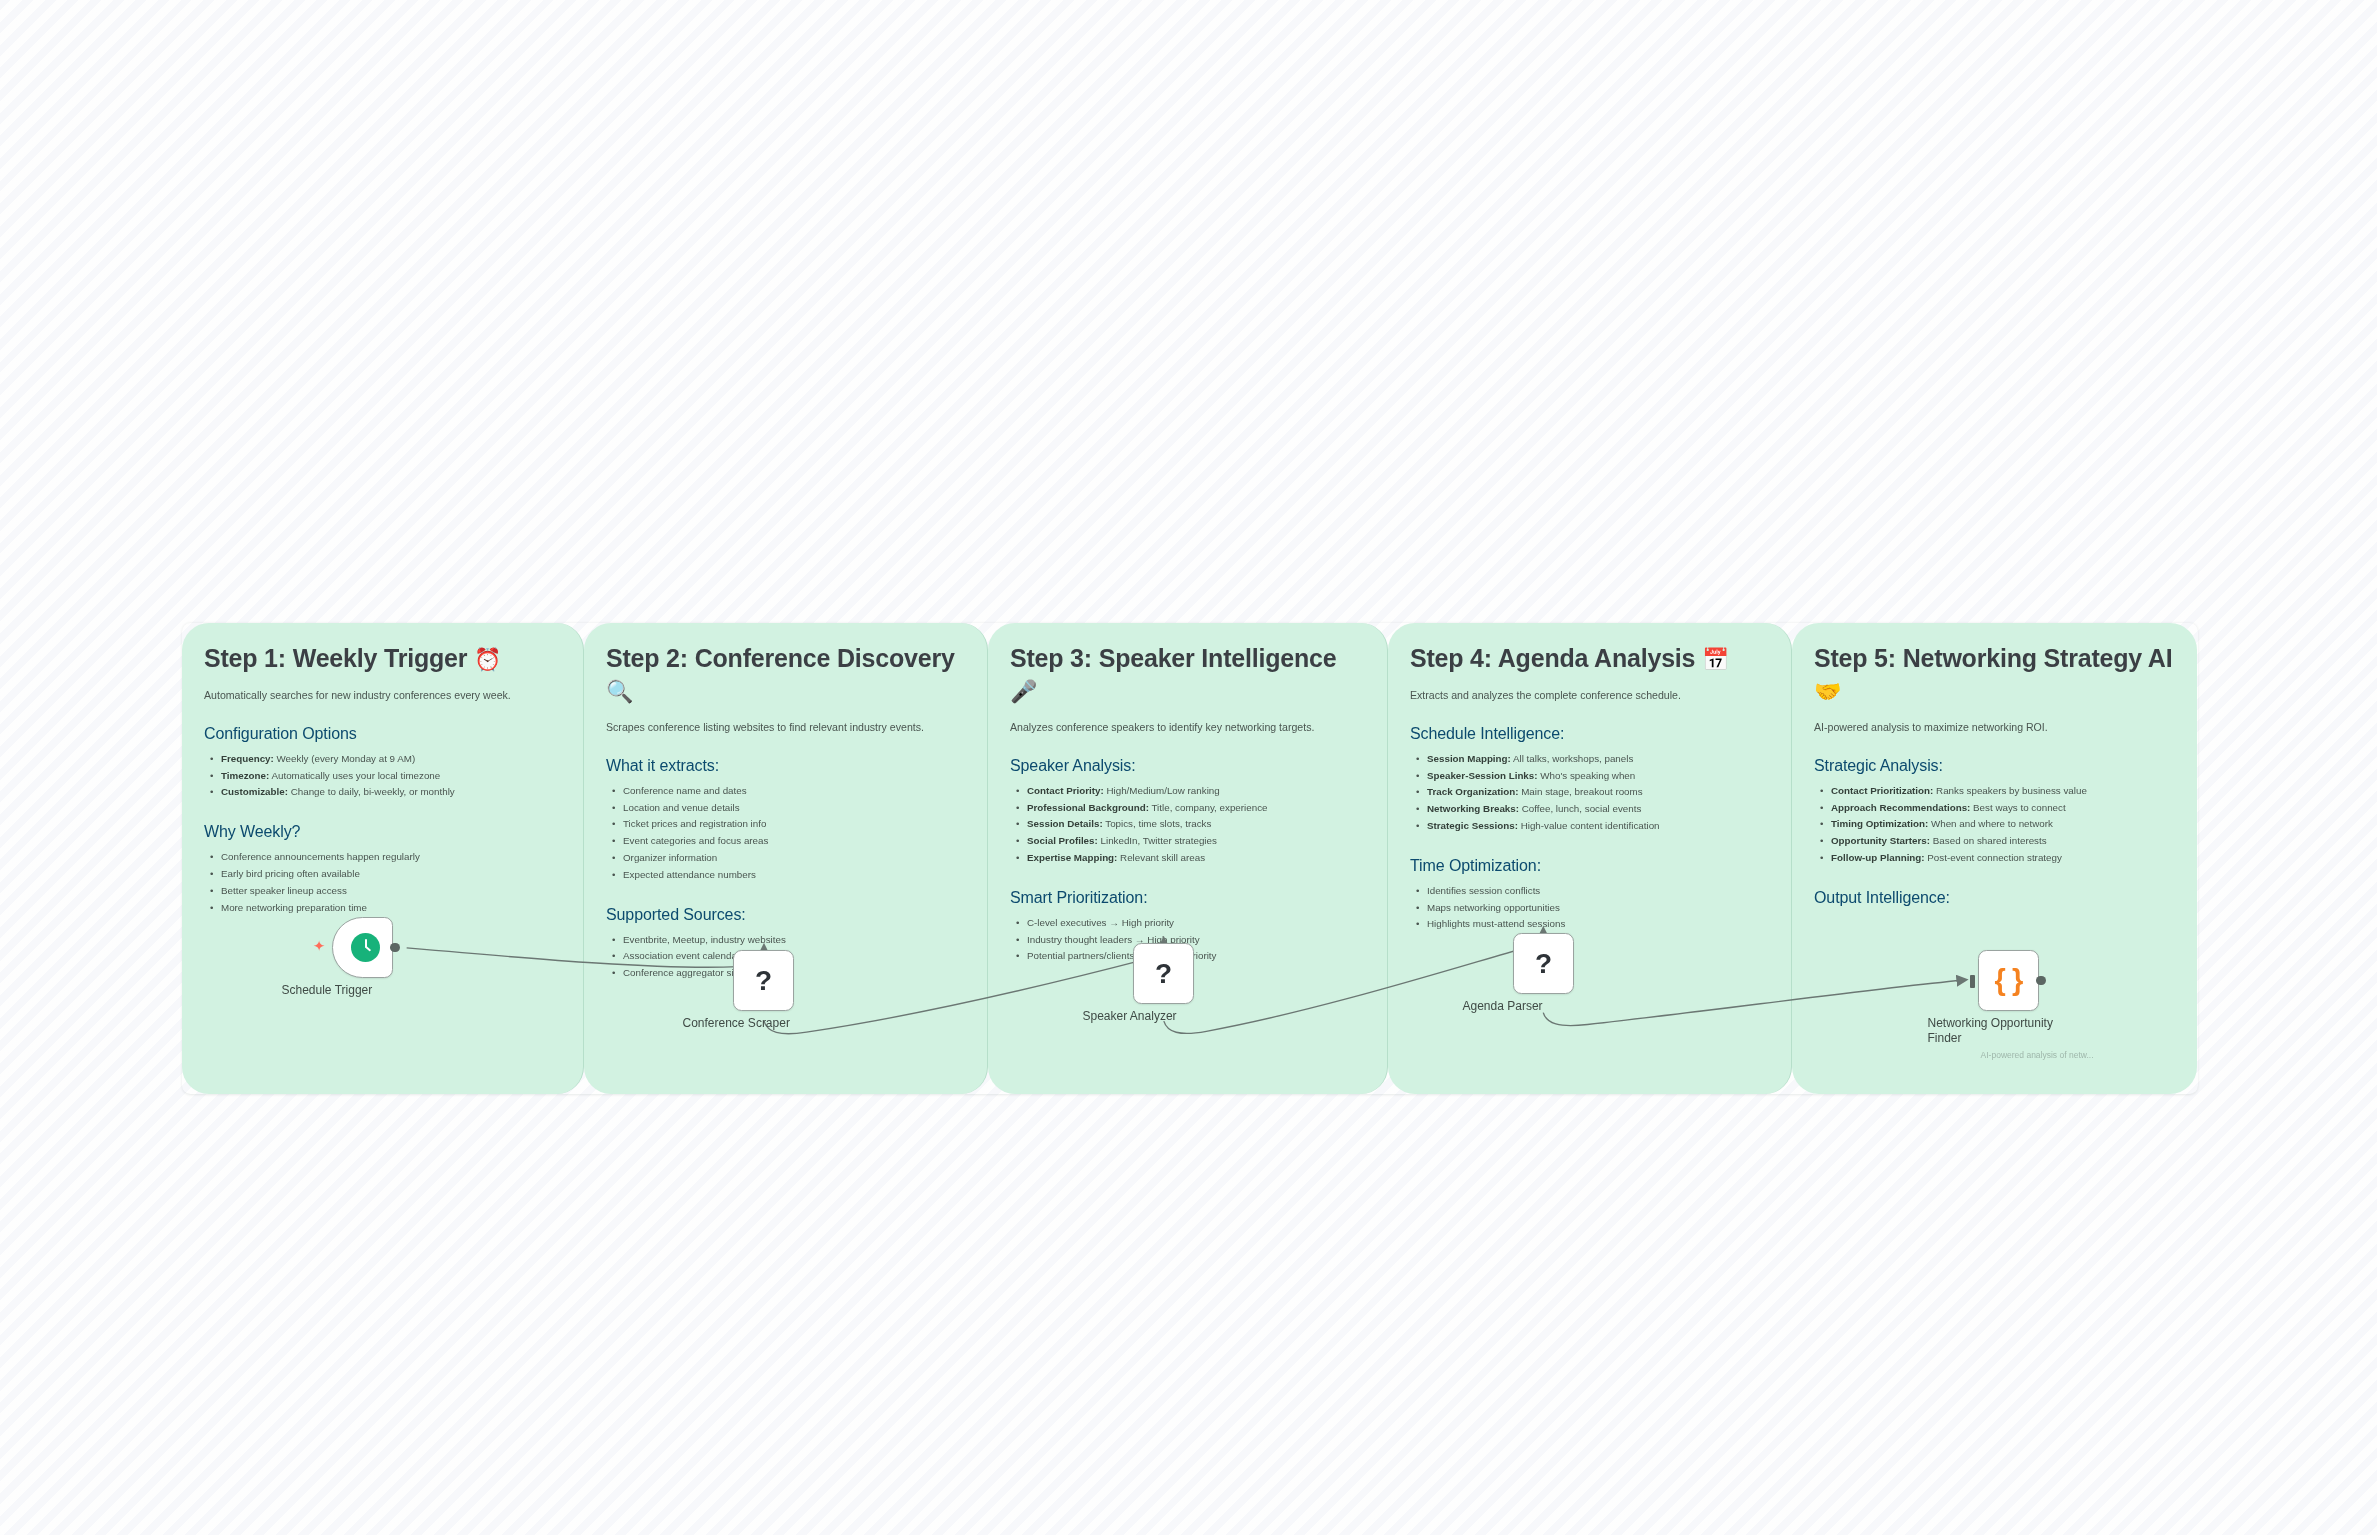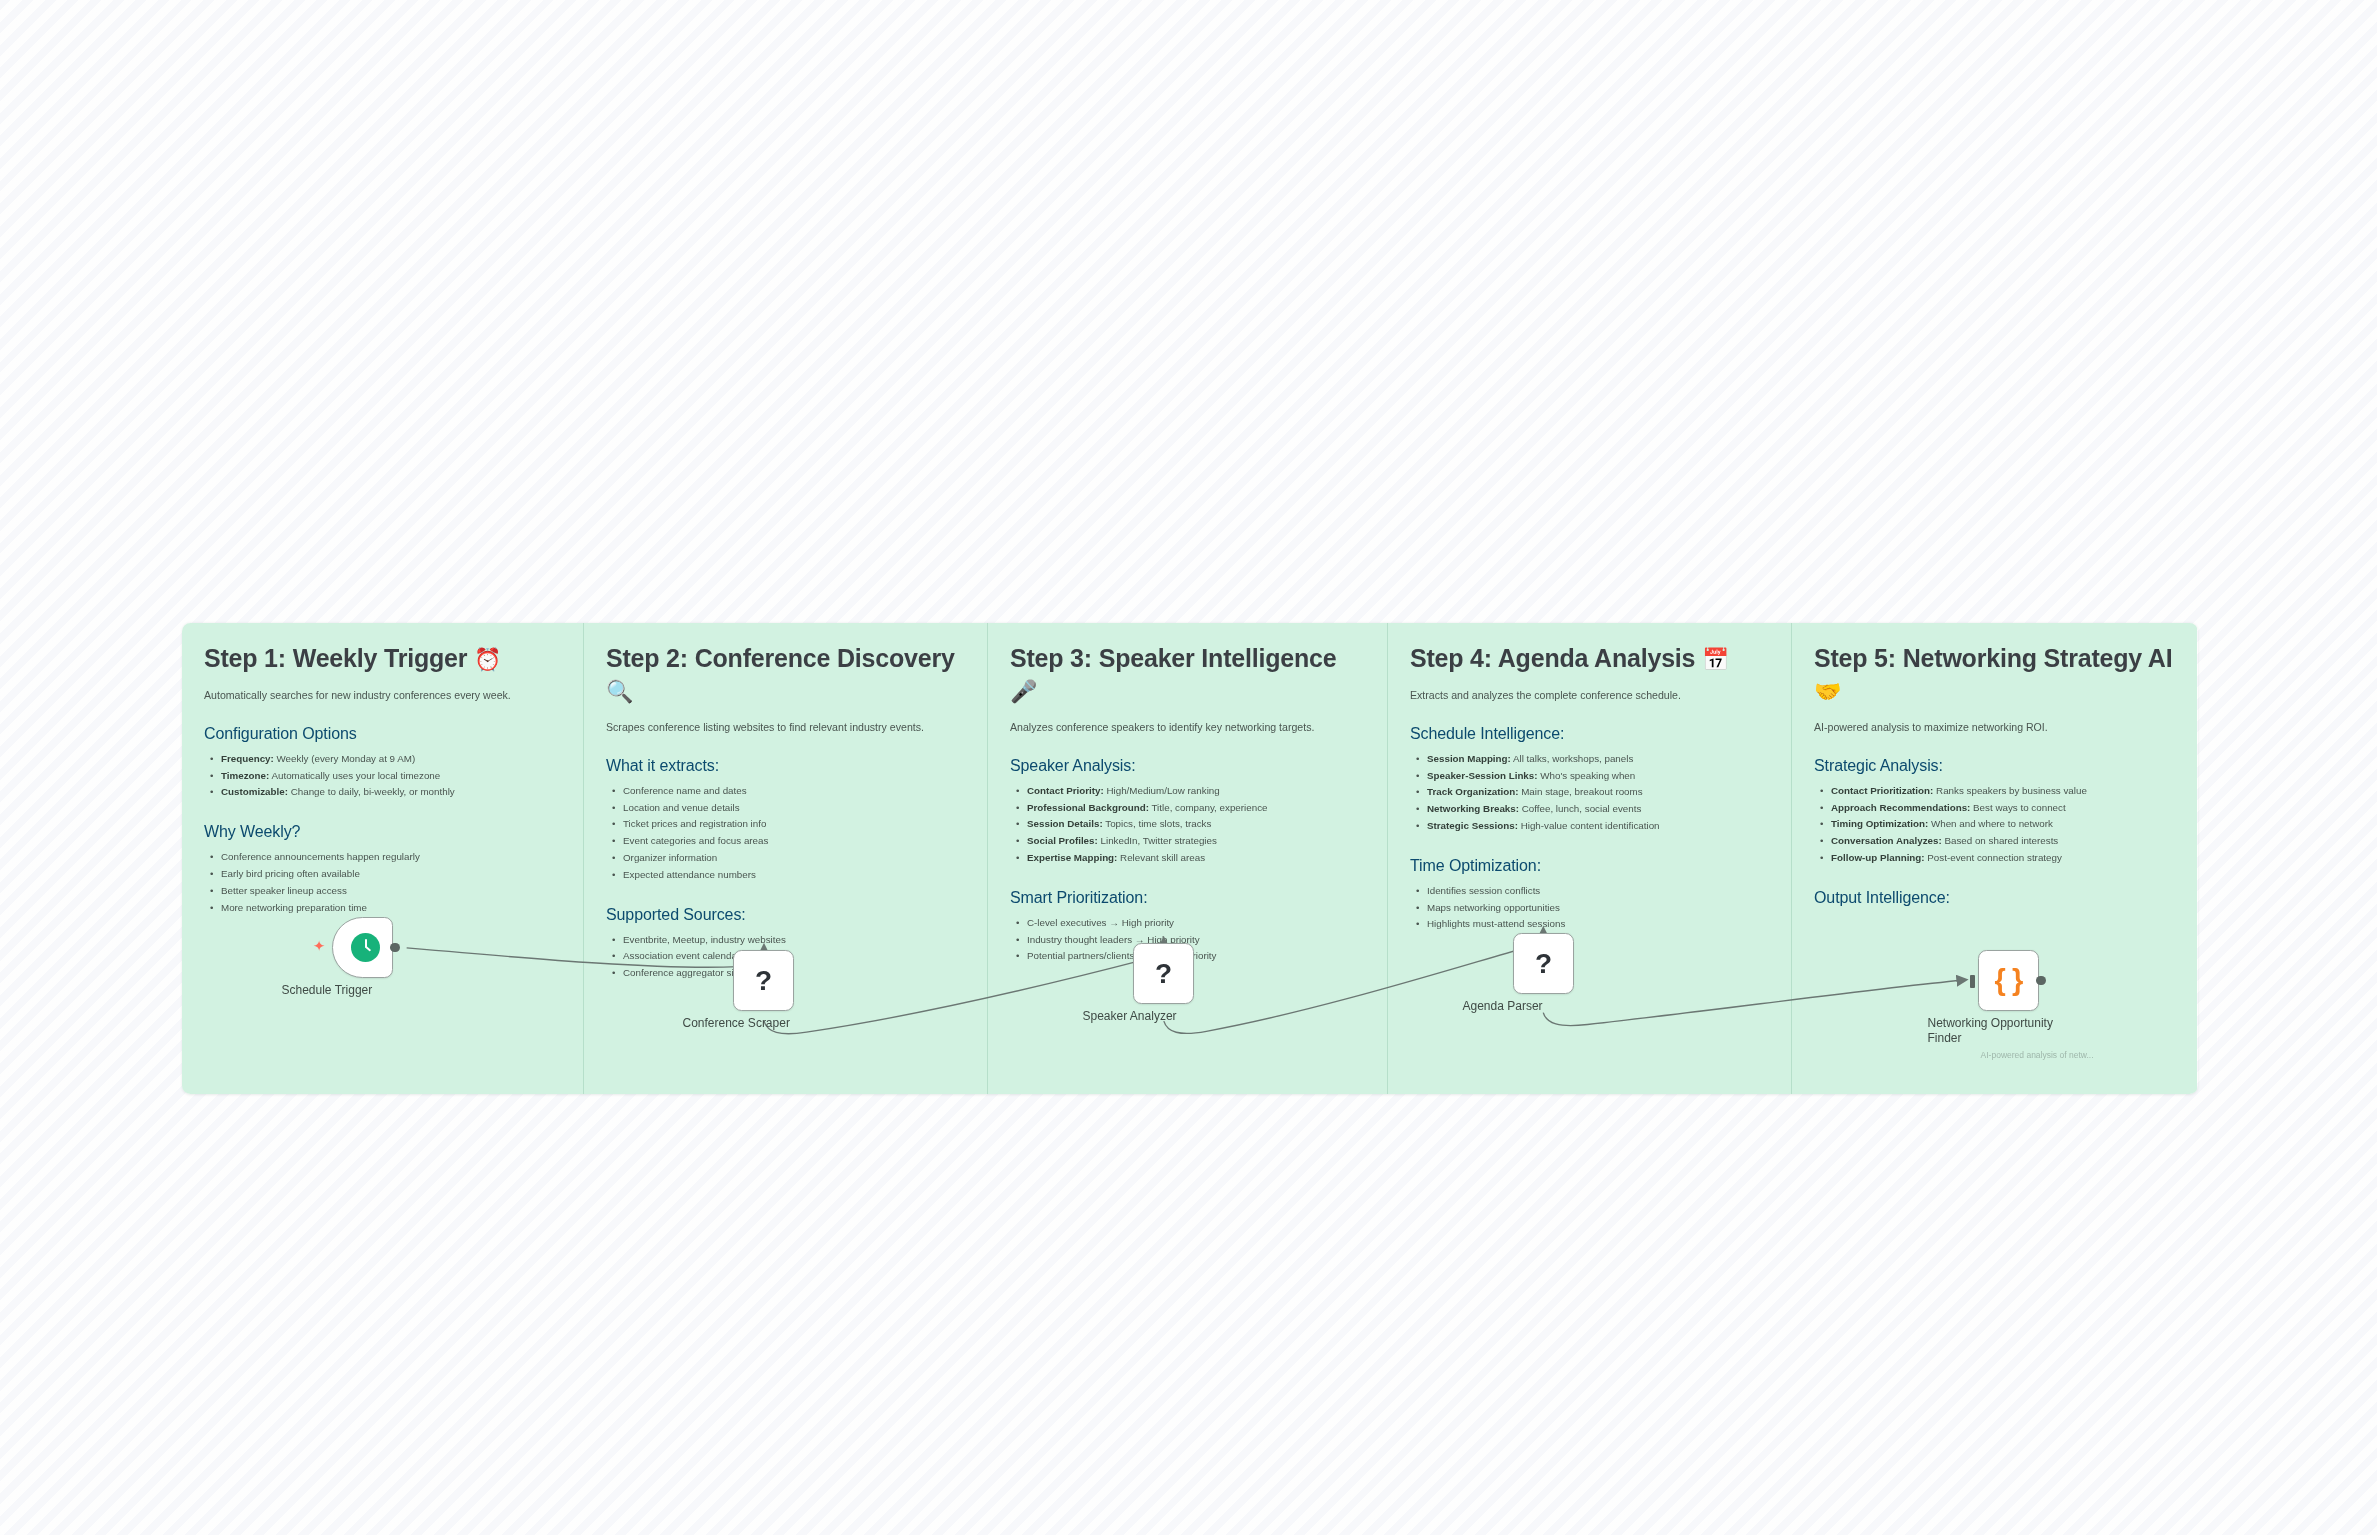--- a/index.html
+++ b/index.html
@@ -28,6 +28,7 @@
     box-sizing:border-box;
     padding:19px 22px 8px 22px;
     border-right:0.9px solid rgba(120,180,150,.30);
+    border-radius:27px;
   }
   .sticky:last-child{border-right:none;}
   .s1{width:402px;}

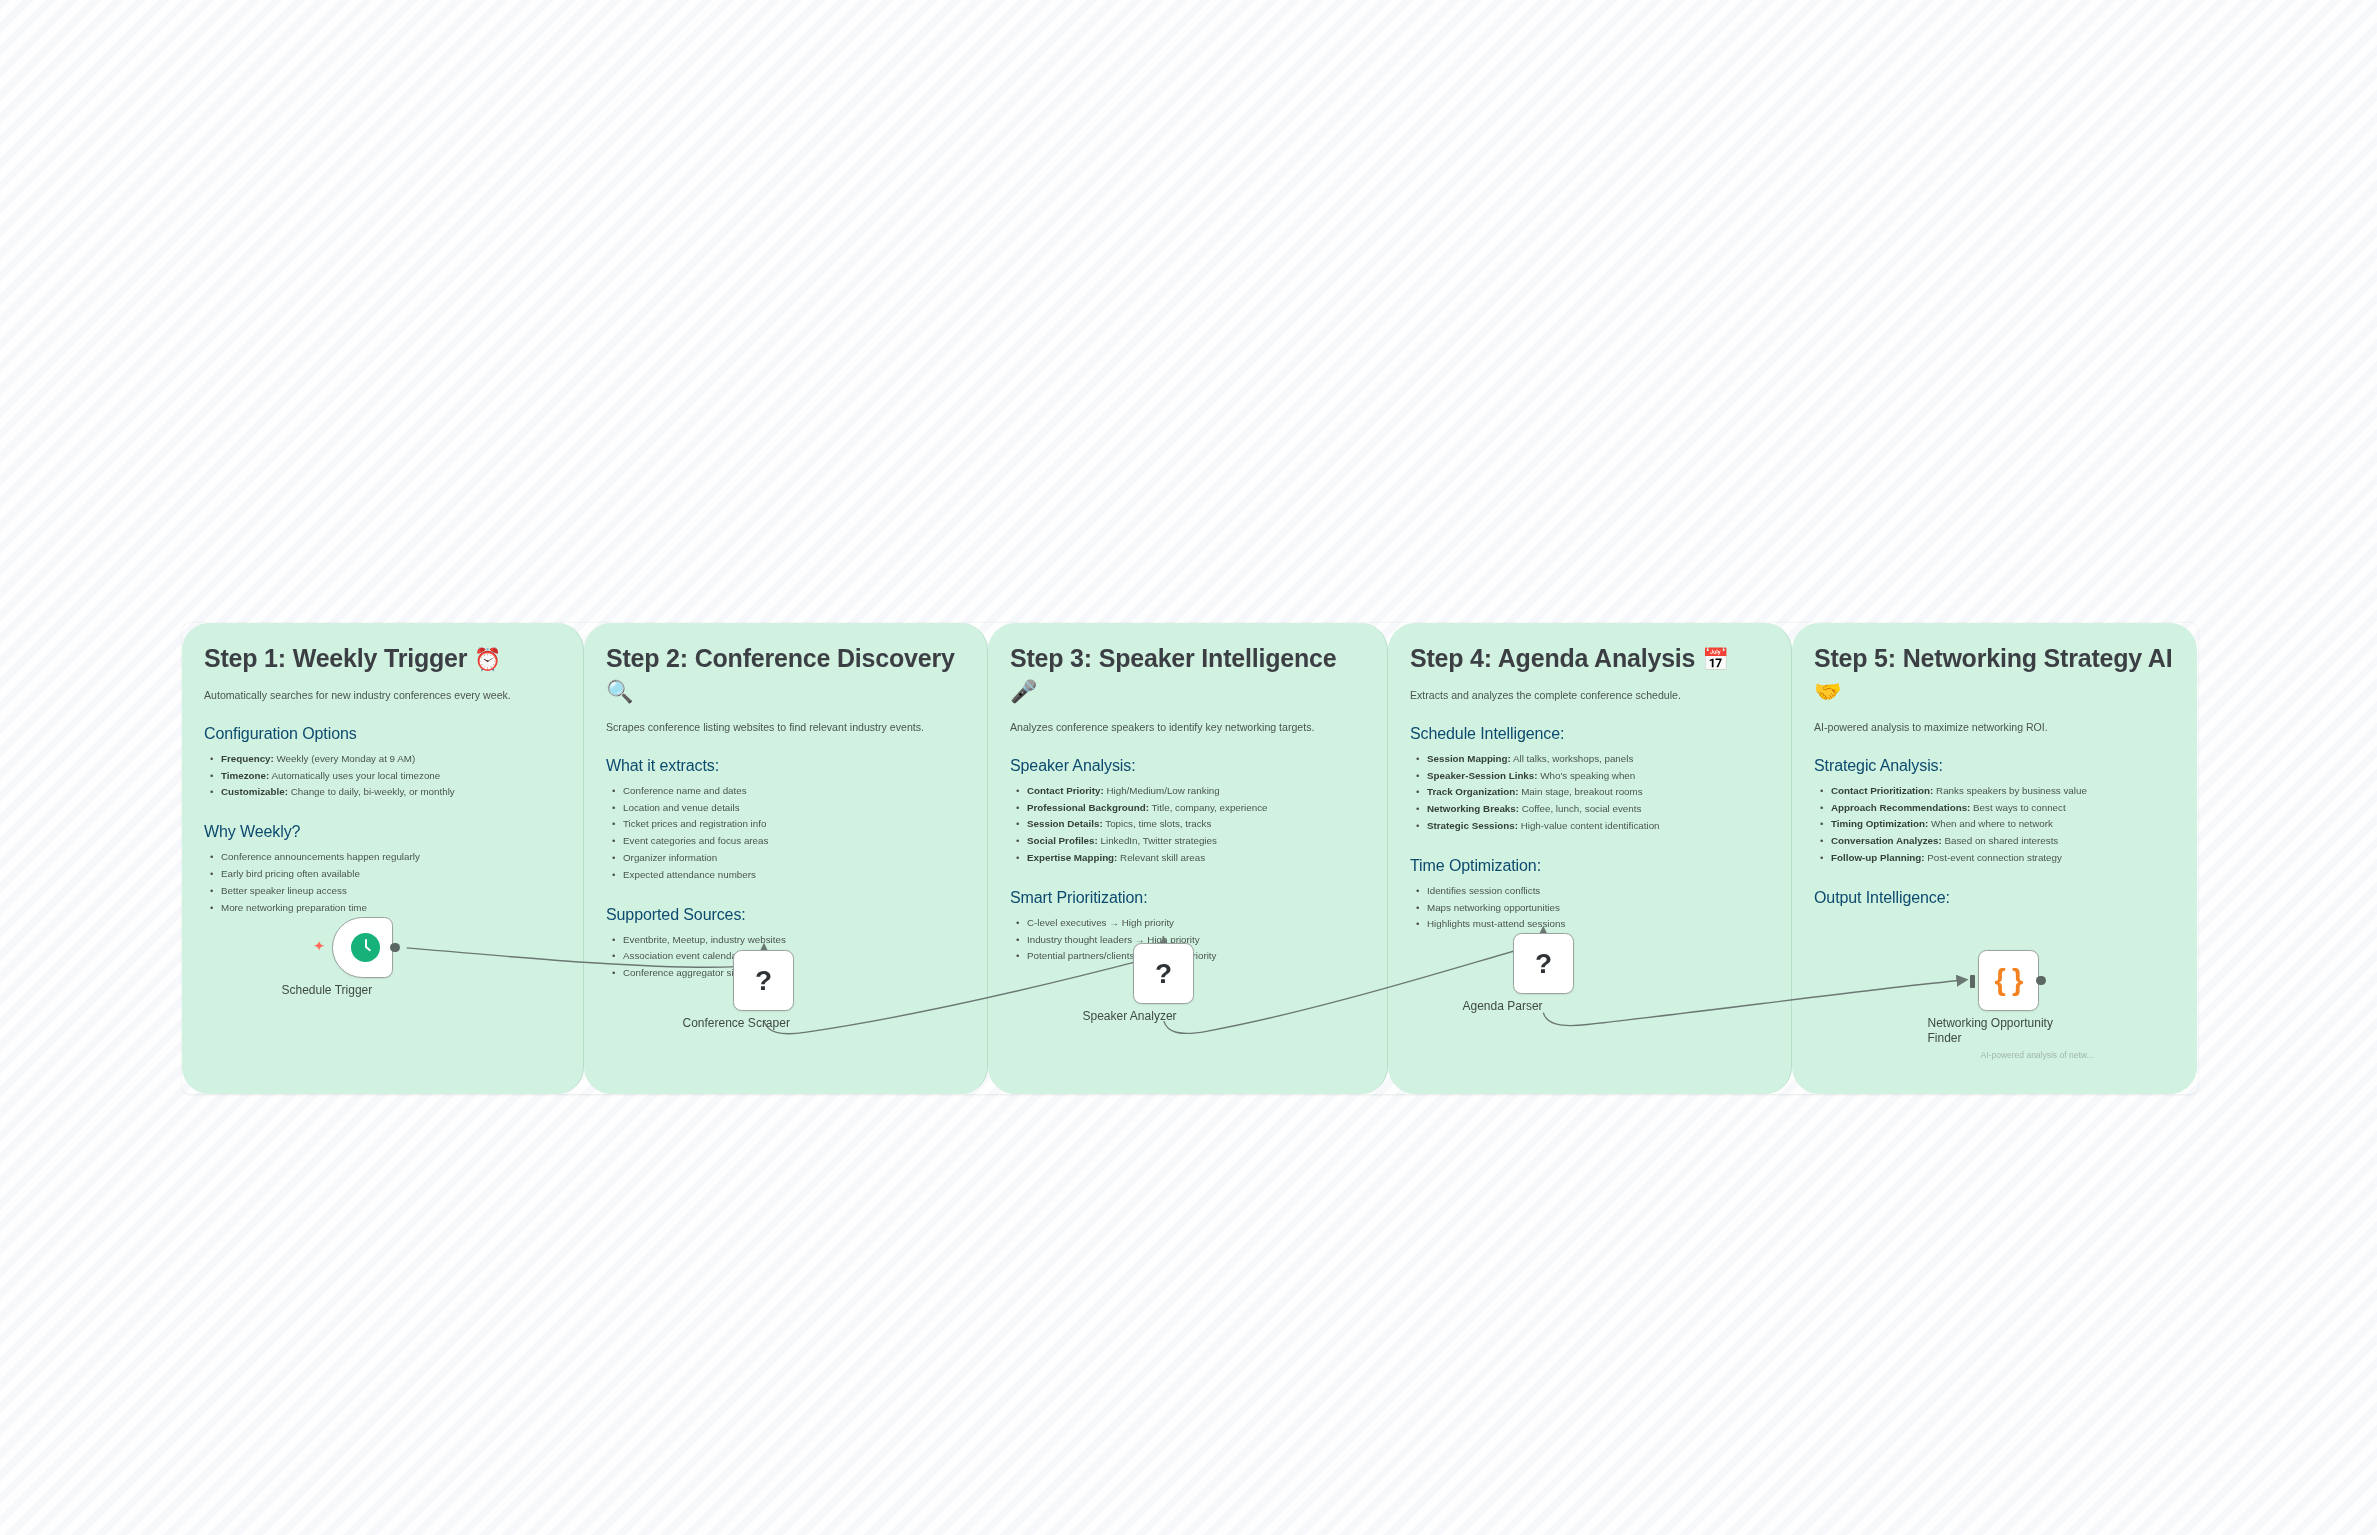--- a/index.html
+++ b/index.html
@@ -206,7 +206,7 @@
         <li><b>Contact Prioritization:</b><span> Ranks speakers by business value</span></li>
         <li><b>Approach Recommendations:</b><span> Best ways to connect</span></li>
         <li><b>Timing Optimization:</b><span> When and where to network</span></li>
-        <li><b>Conversation Analyzes:</b><span> Based on shared interests</span></li>
+        <li><b>Opportunity Starters:</b><span> Based on shared interests</span></li>
         <li><b>Follow-up Planning:</b><span> Post-event connection strategy</span></li>
       </ul>
       <h2>Output Intelligence:</h2>

